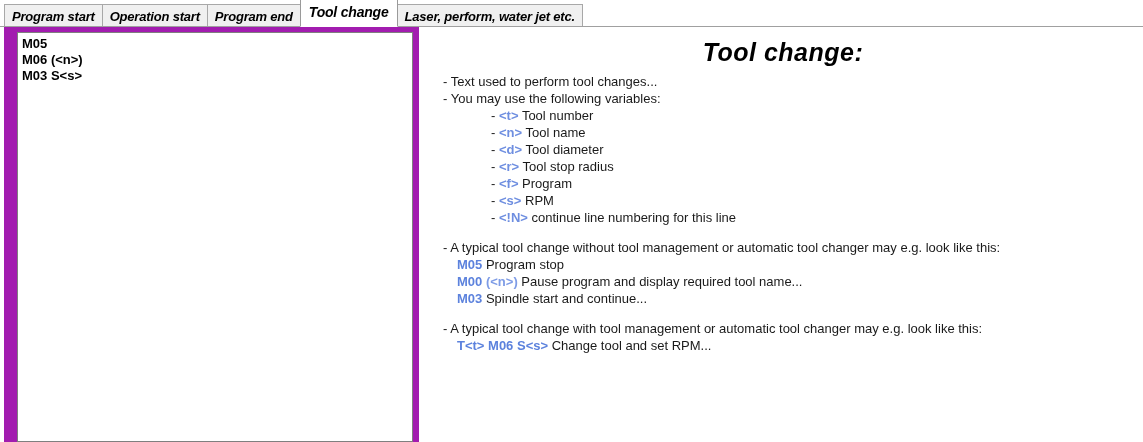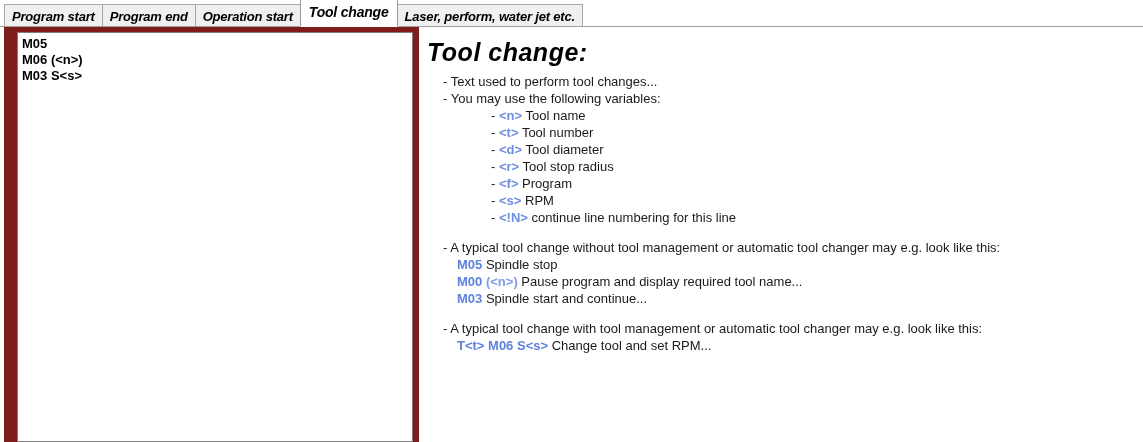--- a/index.html
+++ b/index.html
@@ -168,8 +168,8 @@
 <div id="tab-strip">
   <div class="tabs-row">
       <div class="tab"><span>Program start</span></div>
+      <div class="tab"><span>Operation start</span></div>
       <div class="tab"><span>Program end</span></div>
-      <div class="tab"><span>Operation start</span></div>
       <div class="tab active"><span>Tool change</span></div>
       <div class="tab"><span>Laser, perform, water jet etc.</span></div>
     </div>

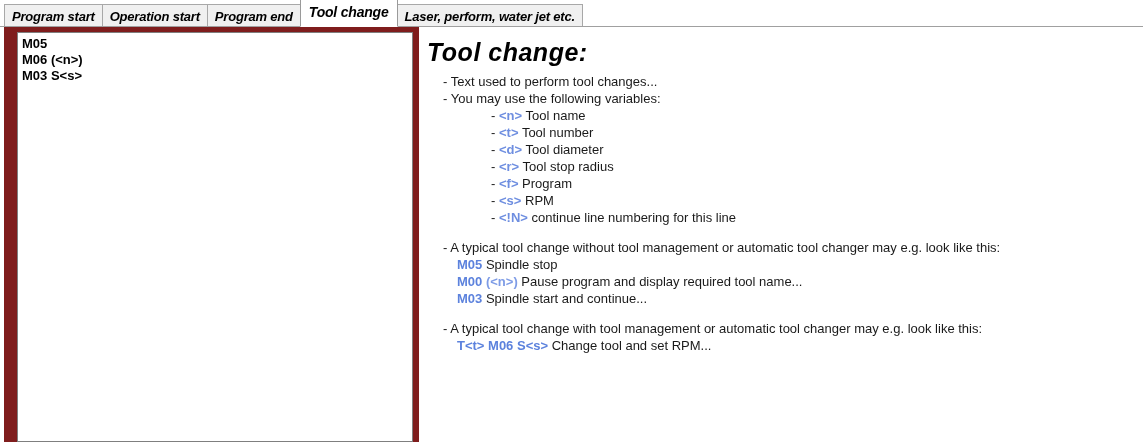--- a/index.html
+++ b/index.html
@@ -80,7 +80,7 @@
     top: 27px;
     width: 1135px;
     height: 415px;
-    background: #7f1d1d;
+    background: #a21caf;
     box-sizing: border-box;
   }
 

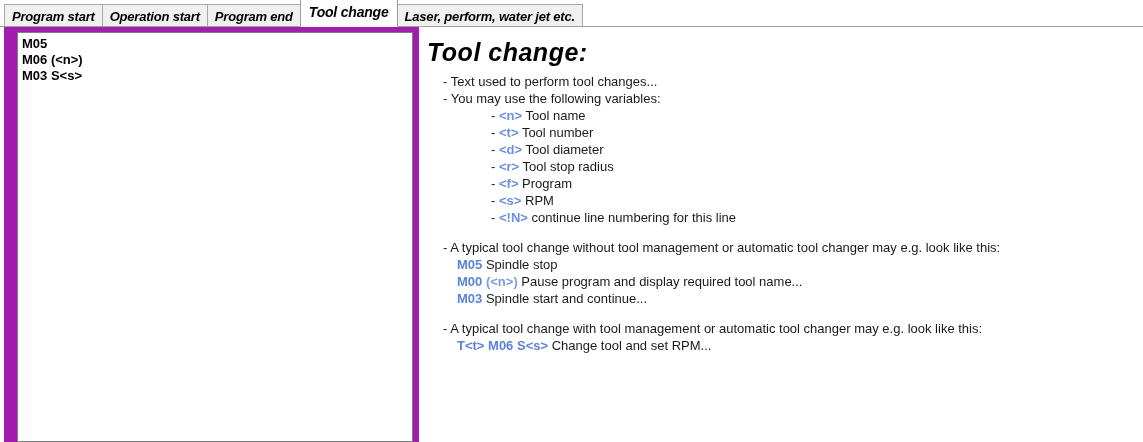--- a/index.html
+++ b/index.html
@@ -123,6 +123,7 @@
     color: #000000;
     margin: 11px 0 0 8px;
     letter-spacing: 0.5px;
+    text-align: center;
   }
   .help-body {
     margin-top: 6px;

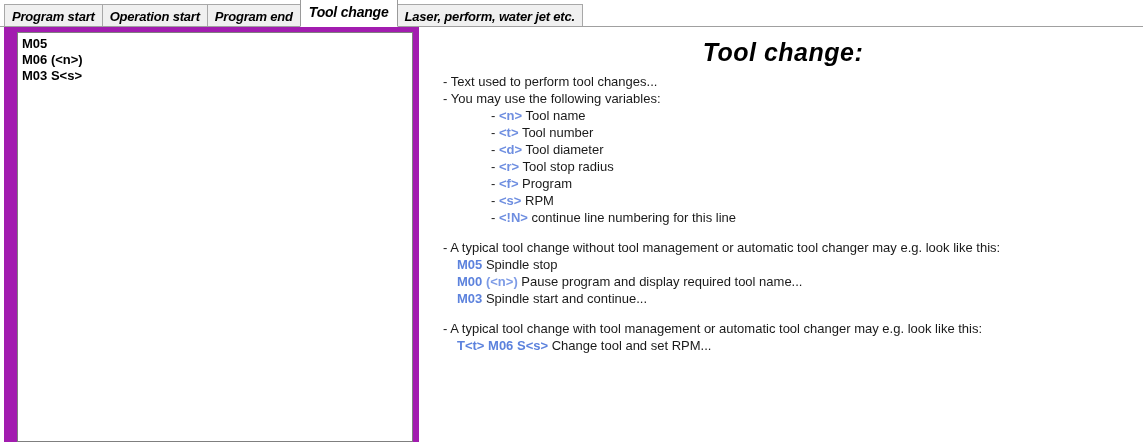--- a/index.html
+++ b/index.html
@@ -195,8 +195,8 @@
         </div>
 
       <div>
+          <div class="bullet-l2"><span class="dash">-</span> <span class="var">&lt;t&gt;</span>  <span>Tool number</span></div>
           <div class="bullet-l2"><span class="dash">-</span> <span class="var">&lt;n&gt;</span>  <span>Tool name</span></div>
-          <div class="bullet-l2"><span class="dash">-</span> <span class="var">&lt;t&gt;</span>  <span>Tool number</span></div>
           <div class="bullet-l2"><span class="dash">-</span> <span class="var">&lt;d&gt;</span>  <span>Tool diameter</span></div>
           <div class="bullet-l2"><span class="dash">-</span> <span class="var">&lt;r&gt;</span>  <span>Tool stop radius</span></div>
           <div class="bullet-l2"><span class="dash">-</span> <span class="var">&lt;f&gt;</span>  <span>Program</span></div>

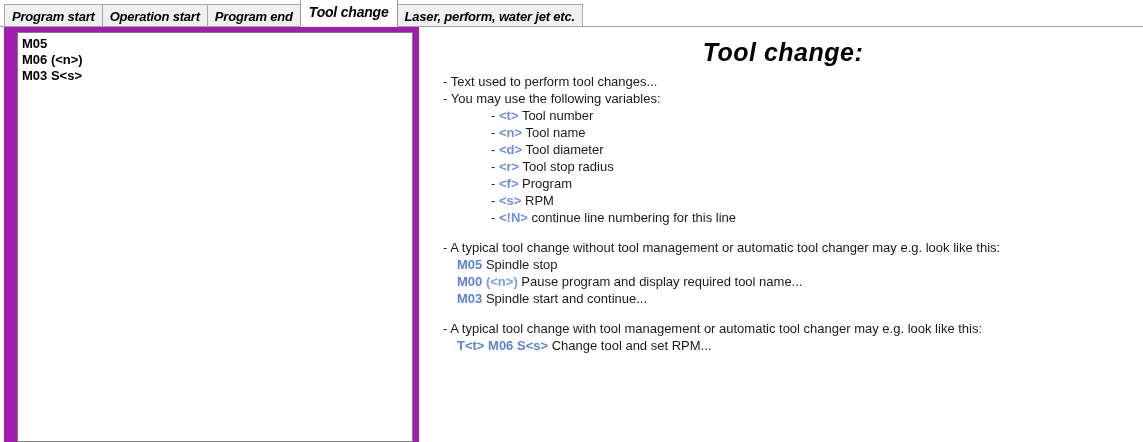--- a/index.html
+++ b/index.html
@@ -208,7 +208,7 @@
 
       <div class="bullet-l1">- A typical tool change without tool management or automatic tool changer may e.g. look like this:</div>
       <div>
-          <div class="code-l2"><span class="mcode">M05</span> <span>Spindle stop</span></div>
+          <div class="code-l2"><span class="mcode">M05</span> <span>Program stop</span></div>
           <div class="code-l2"><span class="mcode">M00</span> <span class="mcode-light">(&lt;n&gt;)</span> <span>Pause program and display required tool name...</span></div>
           <div class="code-l2"><span class="mcode">M03</span> <span>Spindle start and continue...</span></div>
         </div>

